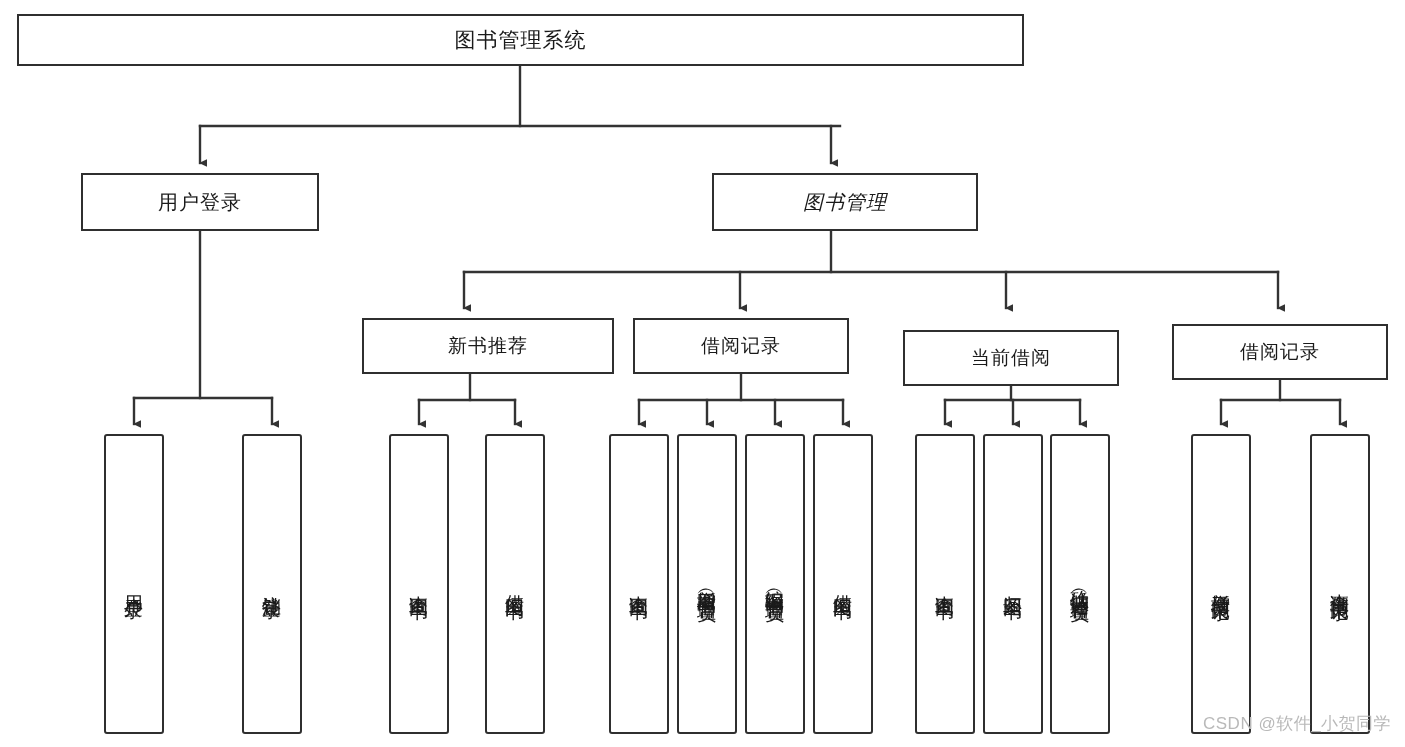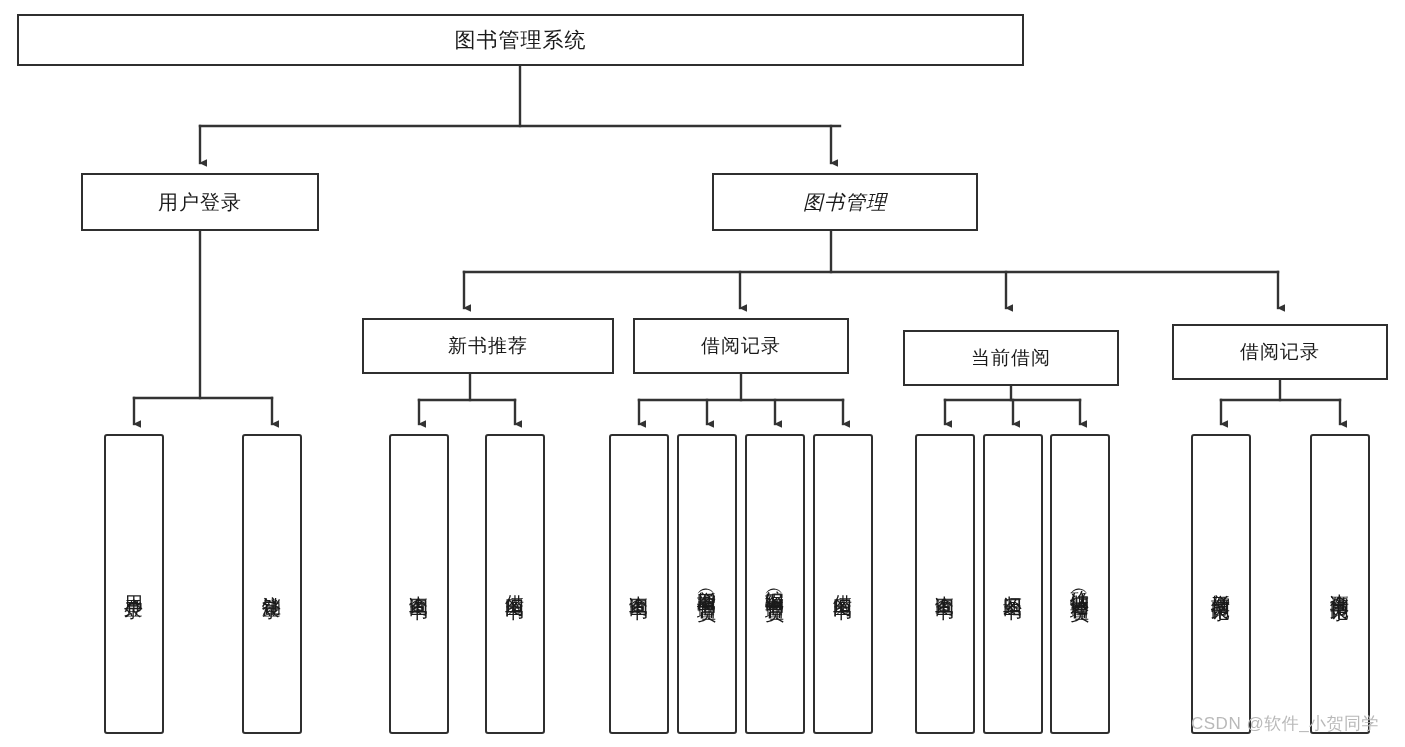--- a/index.html
+++ b/index.html
@@ -71,6 +71,7 @@
     letter-spacing: 0.5px;
     white-space: nowrap;
     pointer-events: none;
+    padding-left: 12px;
   }
 </style>
 </head>

